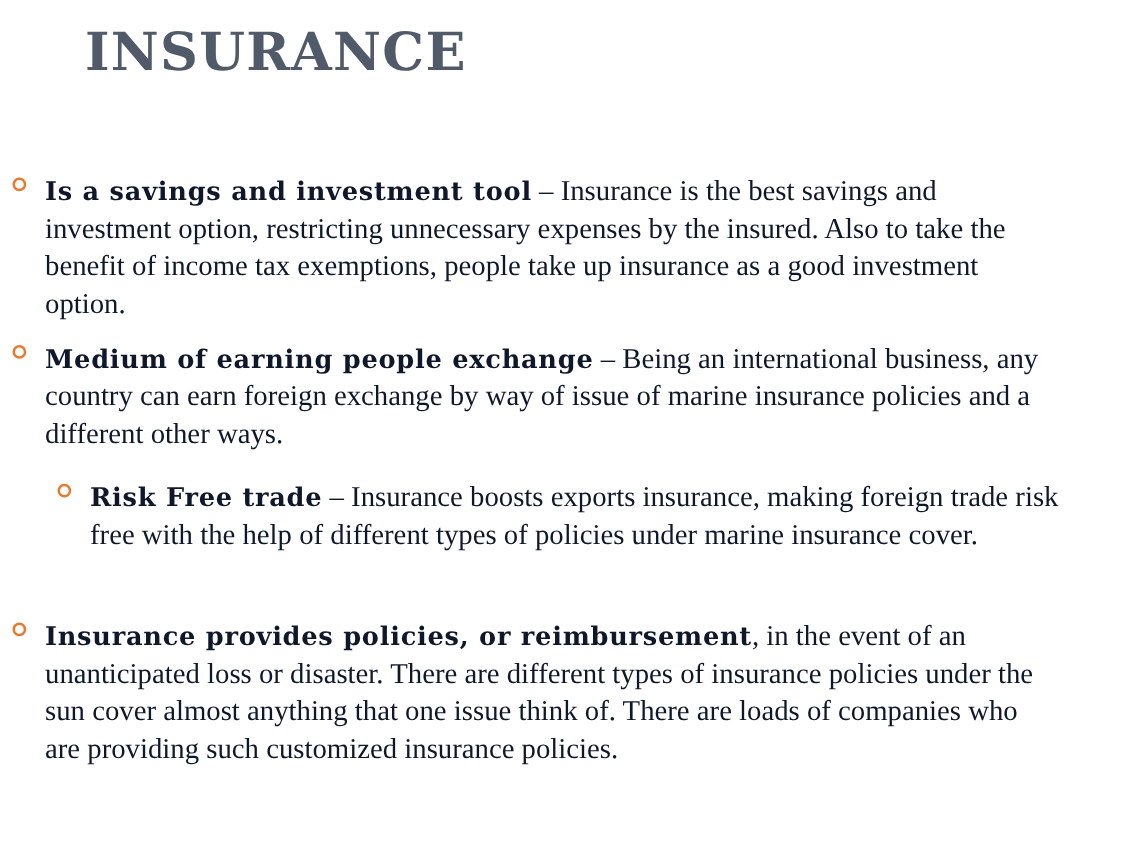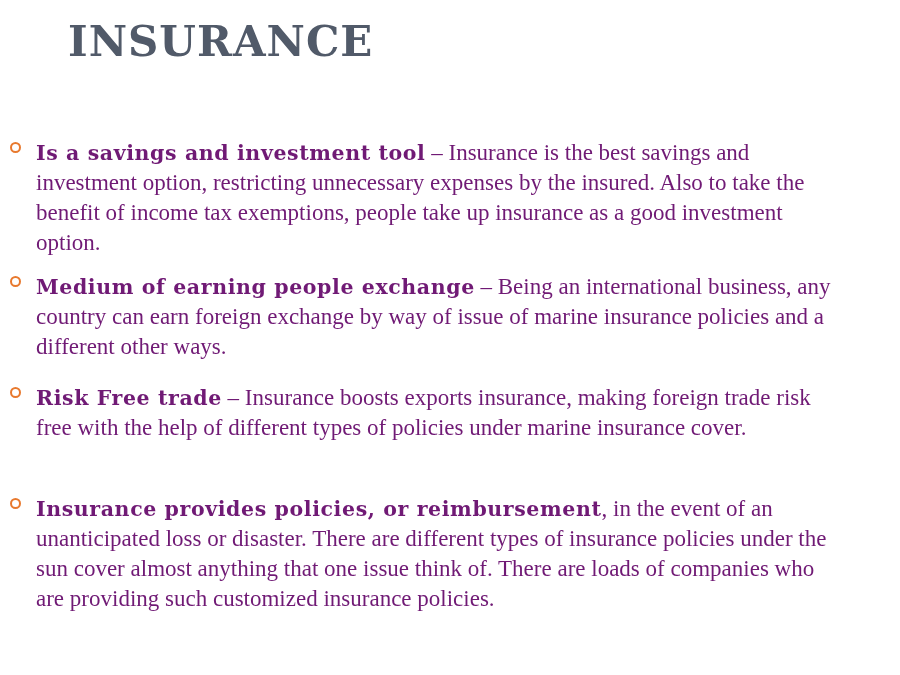--- a/index.html
+++ b/index.html
@@ -43,7 +43,7 @@
       font-family: "Liberation Serif", "DejaVu Serif", serif;
       font-size: 23px;
       line-height: 30px;
-      color: #701a75;
+      color: #0f172a;
     }
     .bullet-marker {
       position: absolute;

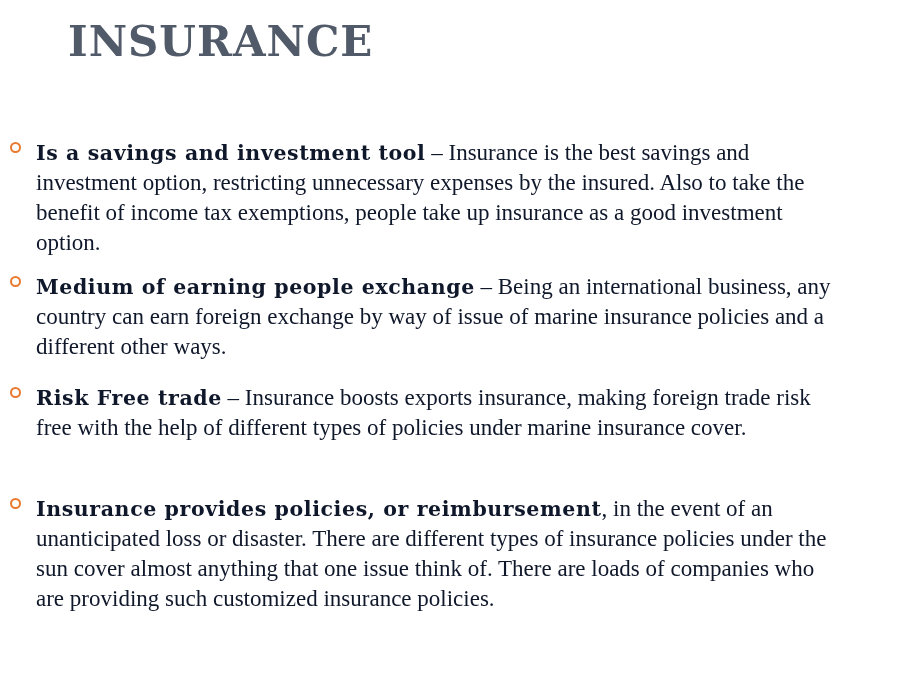--- a/index.html
+++ b/index.html
@@ -63,7 +63,7 @@
     }
     .item-1 { top: 138px; }
     .item-2 { top: 272px; }
-    .item-3 { top: 383px; }
+    .item-3 { top: 383px; margin-left: 36px; }
     .item-4 { top: 494px; }
   </style>
 </head>

